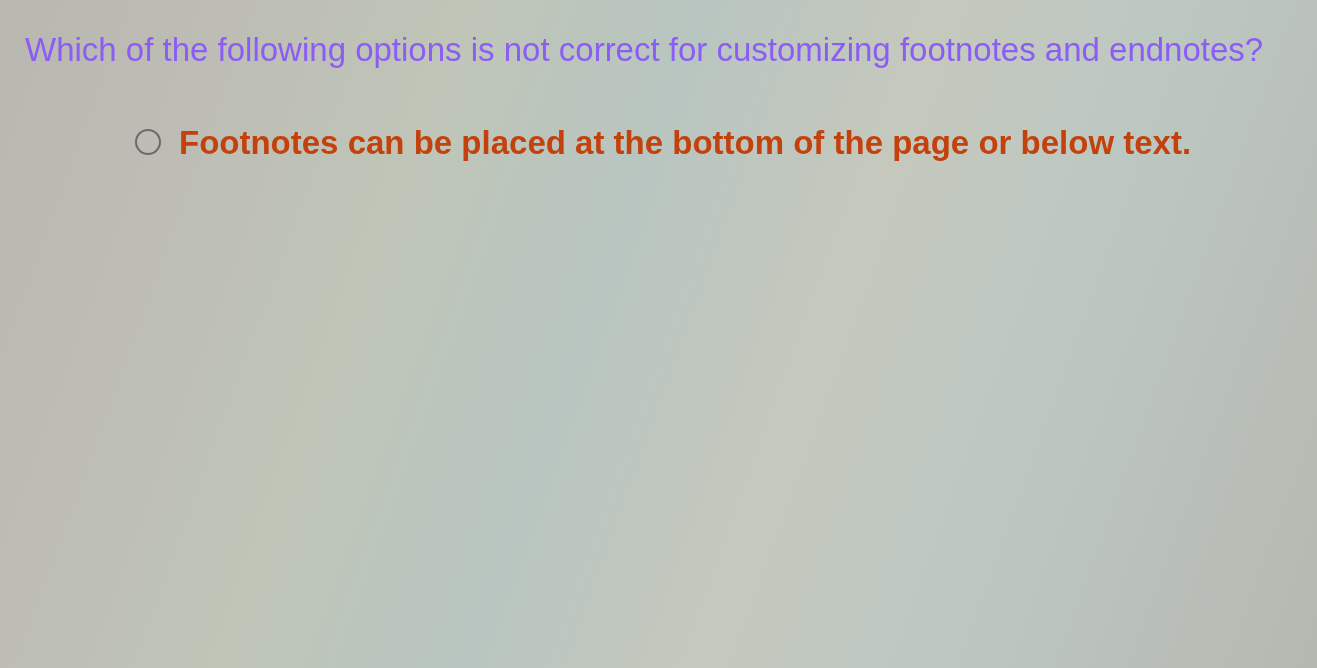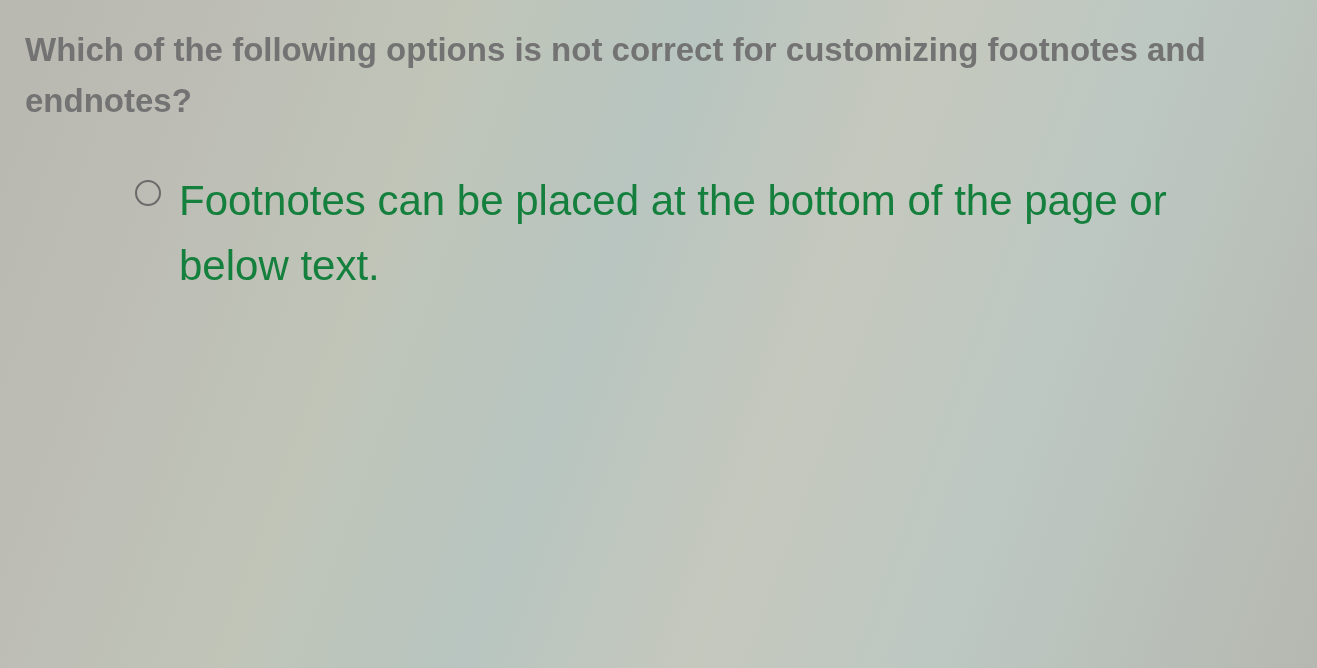--- a/index.html
+++ b/index.html
@@ -38,9 +38,9 @@
   }
   .question-text {
     font-size: 33px;
-    color: #737373;
+    color: #8b5cf6;
     line-height: 1.55;
-    font-weight: 700;
+    font-weight: 400;
     margin-bottom: 42px;
   }
   .options-list {

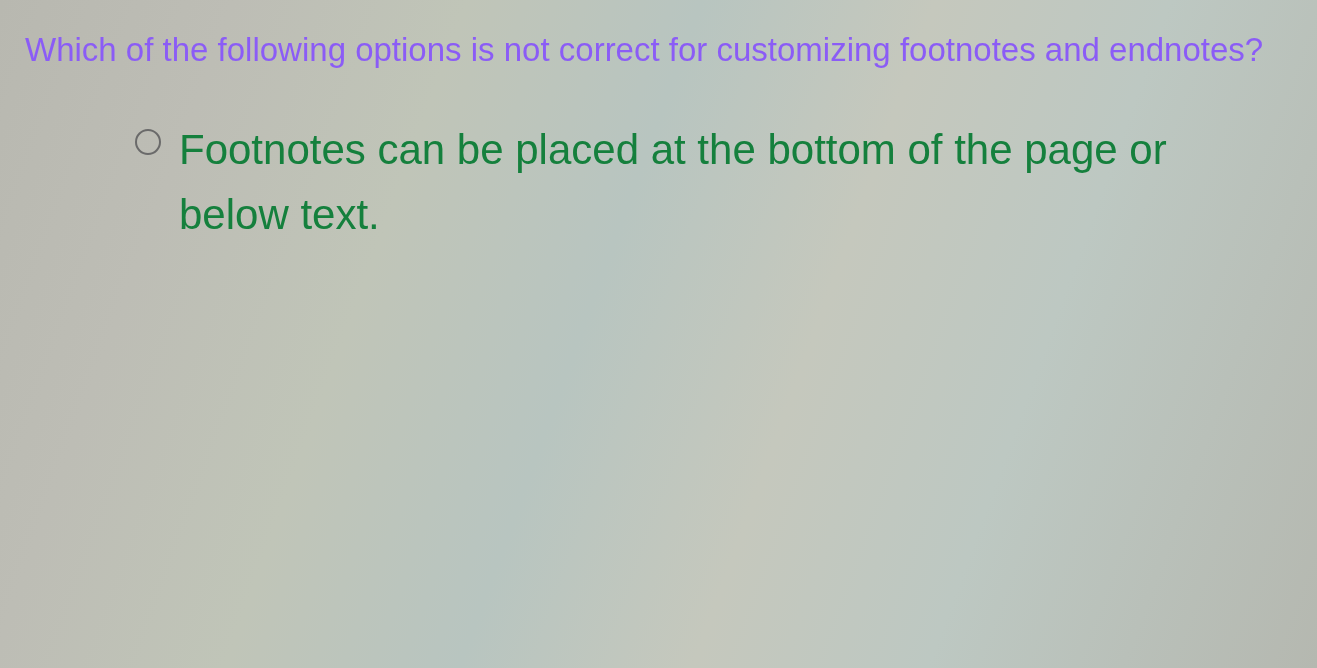--- a/index.html
+++ b/index.html
@@ -63,10 +63,10 @@
     cursor: pointer;
   }
   .option-text {
-    font-size: 42px;
-    color: #15803d;
+    font-size: 33px;
+    color: #c2410c;
     line-height: 1.55;
-    font-weight: 400;
+    font-weight: 700;
   }
 </style>
 </head>

